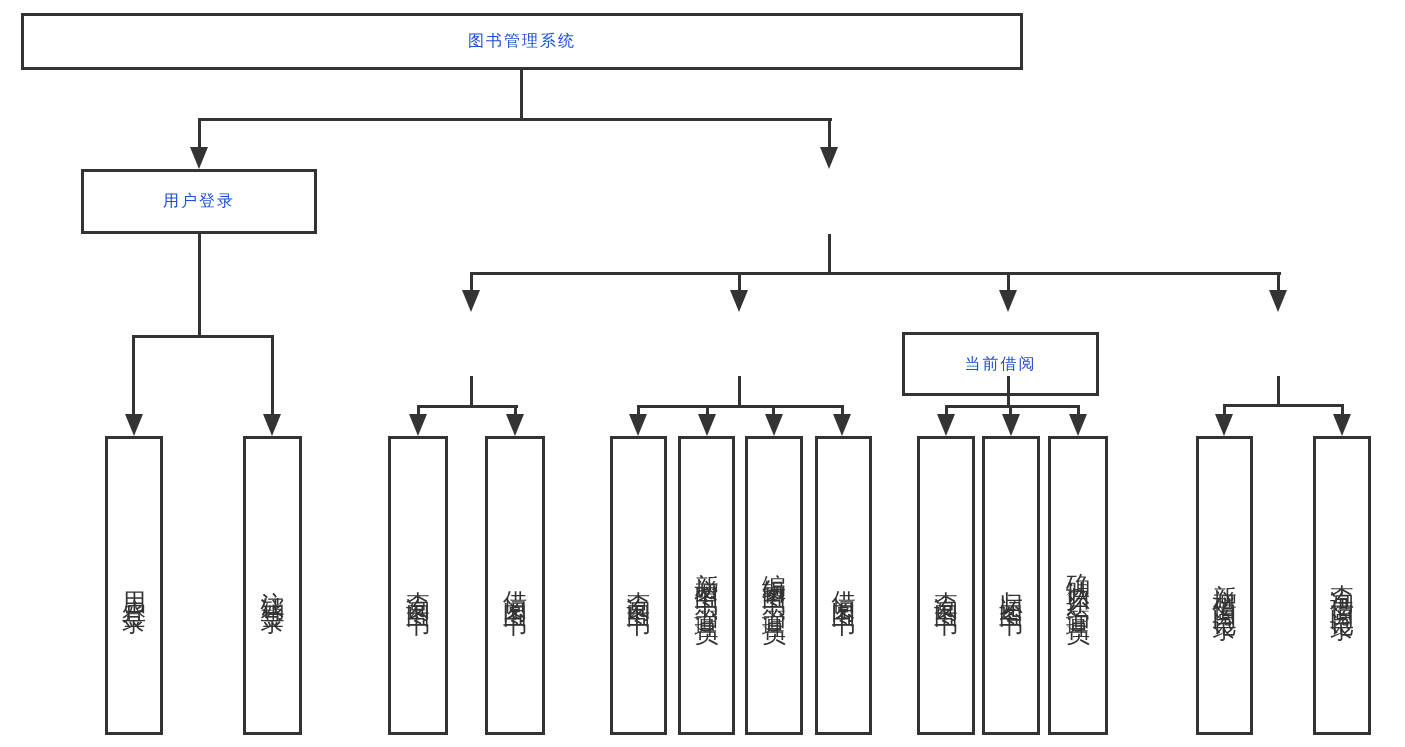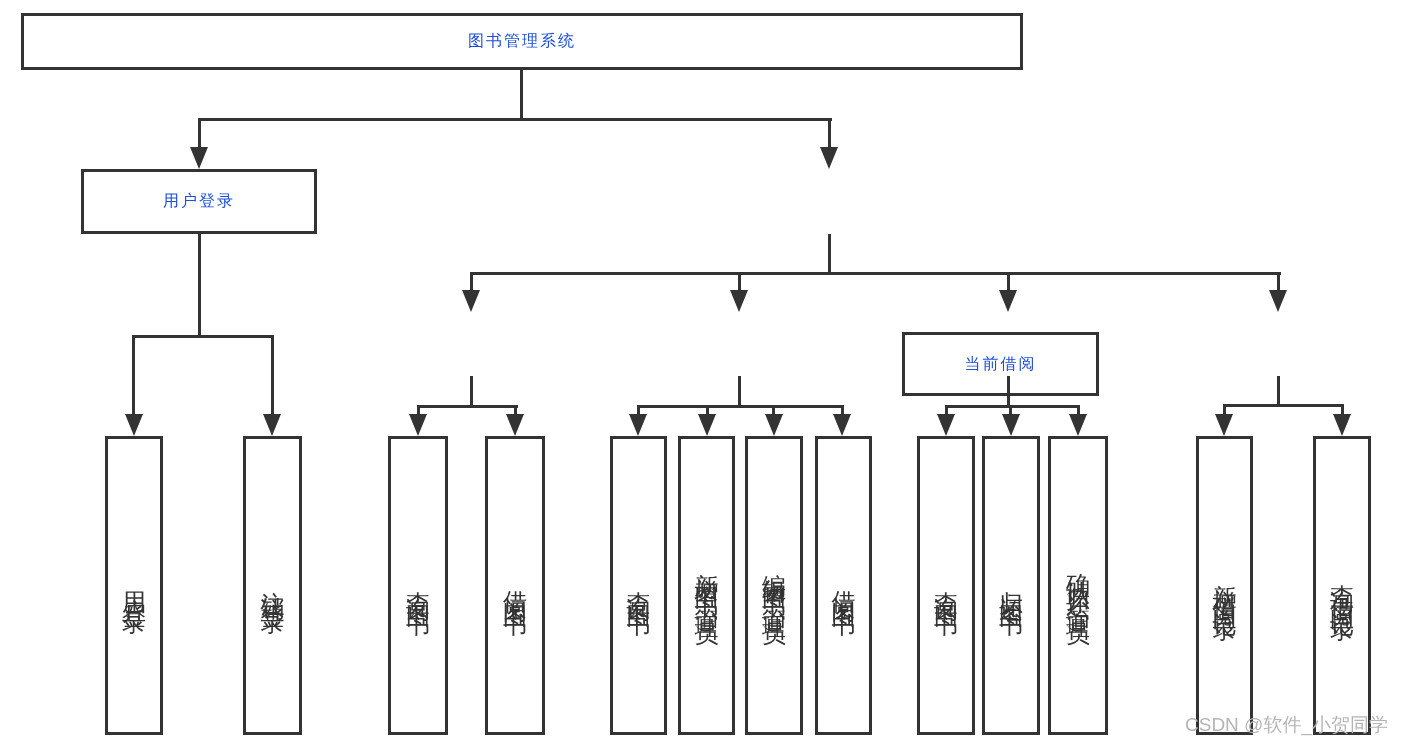--- a/index.html
+++ b/index.html
@@ -148,7 +148,6 @@
   <div class="line" style="left:1341px; top:404px; width:3px;   height:14px;"></div>
   <div class="ah" style="left:1333px; top:414px;"></div>
 
-  <div class="wm">CSDN @软件_小贺同学</div>
 
 </div>
 

